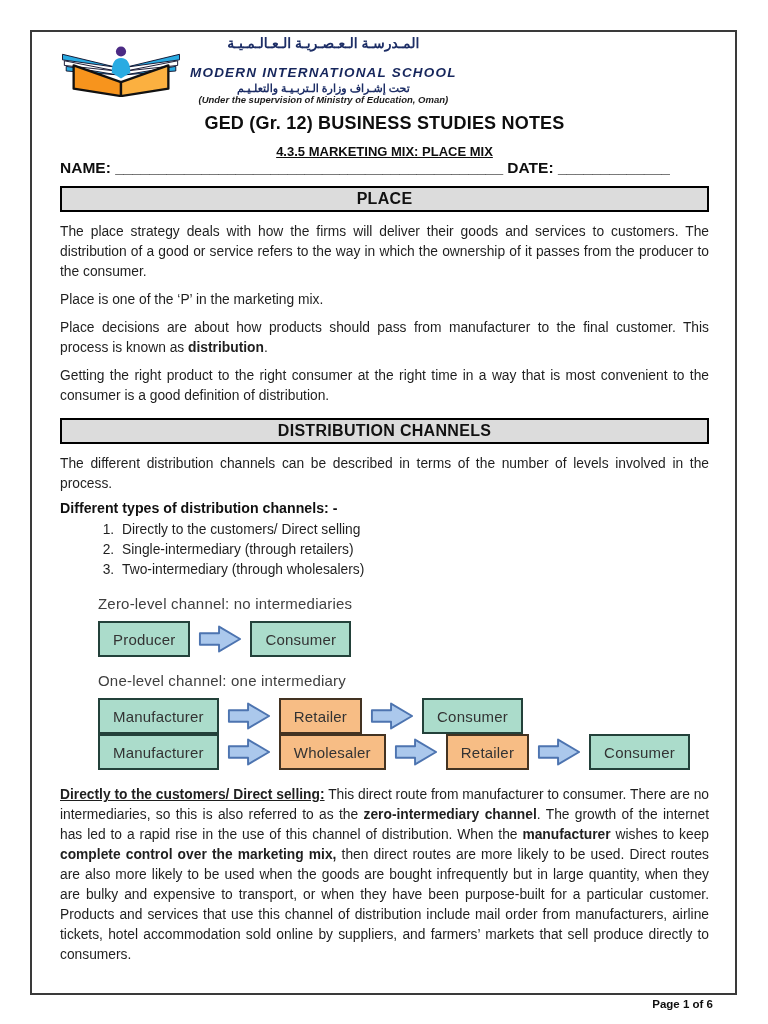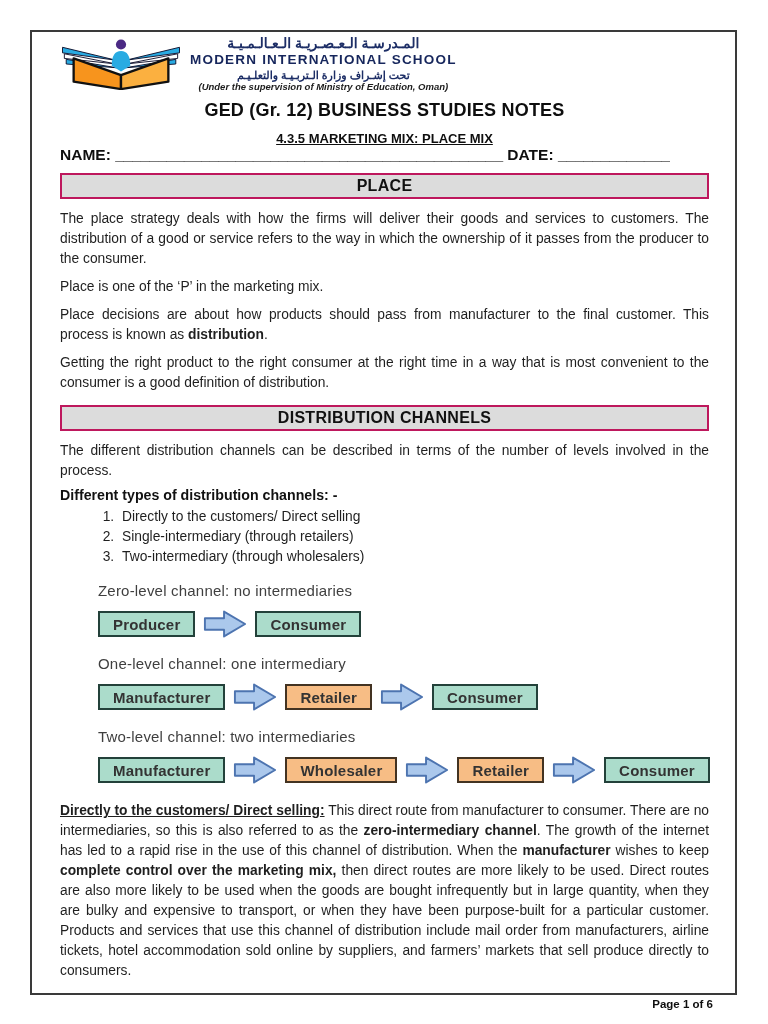--- a/index.html
+++ b/index.html
@@ -16,7 +16,7 @@
   .header-row { display:flex; justify-content:flex-start; align-items:center; gap:8px; margin-top:1px; }
   .school-text { display:flex; flex-direction:column; align-items:center; line-height:1.15; }
   .school-ar1 { font-size:14px; font-weight:bold; color:#1d2e66; }
-  .school-en  { font-size:13.5px; font-weight:bold; color:#16265c; letter-spacing:1.2px; margin-top:1px; }
+  .school-en  { font-size:13.5px; font-weight:bold; color:#16265c; letter-spacing:1.2px; margin-top:14px;font-style:italic; }
   .school-ar2 { font-size:11px; font-weight:bold; color:#1d2e66; margin-top:1px; }
   .school-sup { font-size:9.5px; font-weight:bold; color:#1c1c1c; margin-top:1px;font-style:italic; }
   .doc-title { text-align:center; font-weight:bold; font-size:18px; color:#0e0e0e; margin-top:7px; letter-spacing:0.2px; }

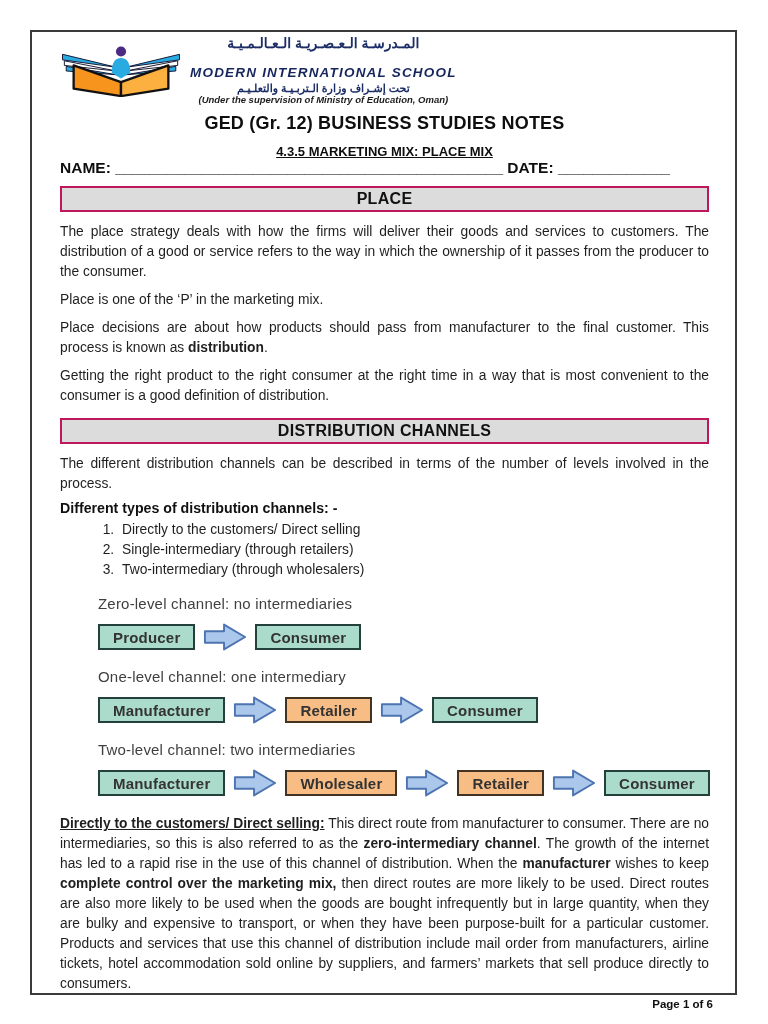--- a/index.html
+++ b/index.html
@@ -25,7 +25,7 @@
   .namedate { font-weight:bold; font-size:15.5px; margin-top:0; color:#0e0e0e; white-space:nowrap; overflow:hidden; }
   .namedate .blank { font-weight:bold; letter-spacing:0px; }
   .bar {
-    margin-top:9px; height:22px; background:#dcdcdc; border:2px solid #be185d;
+    margin-top:9px; height:22px; background:#dcdcdc; border:2px solid #000000;
     display:flex; align-items:center; justify-content:center;
     font-weight:bold; font-size:16px; color:#111; letter-spacing:0.3px;
   }

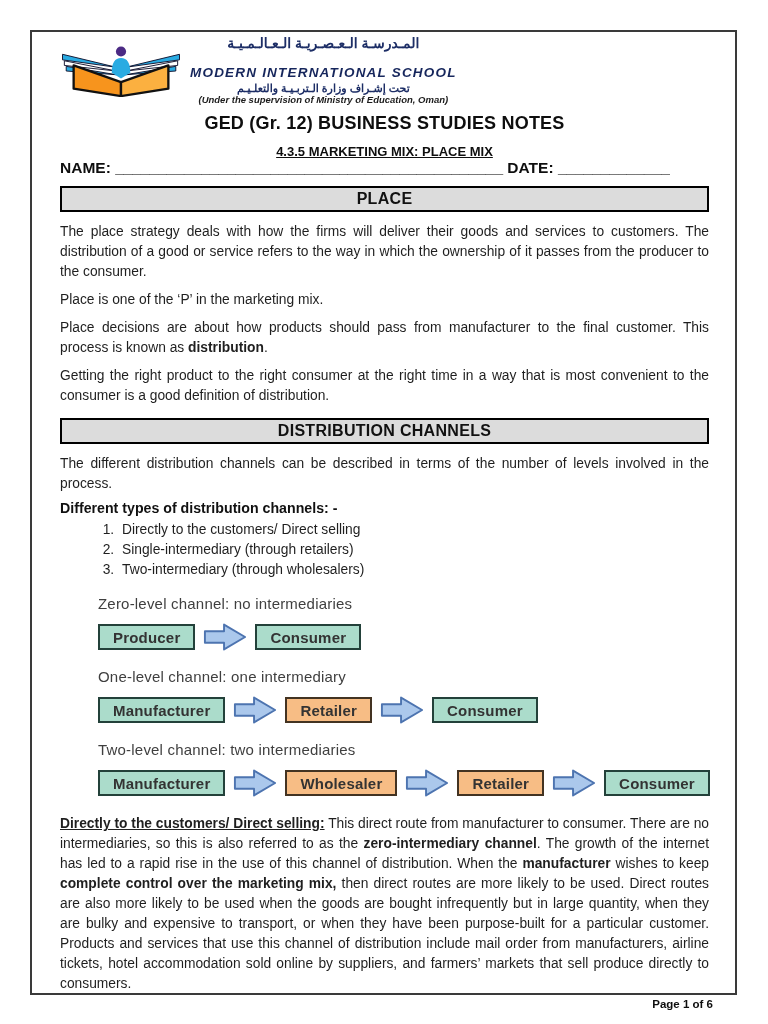--- a/index.html
+++ b/index.html
@@ -38,9 +38,9 @@
   .diagram-caption { font-size:15px; color:#3f3f3f; margin:15px 0 9px 0; letter-spacing:0.2px; }
   .flow-row { display:flex; align-items:center; gap:8px; }
   .node {
-    height:26px; box-sizing:border-box; border:2px solid #333; padding:0 13px;
+    height:36px; box-sizing:border-box; border:2px solid #333; padding:0 13px;
     display:flex; align-items:center; justify-content:center;
-    font-size:15px; color:#333; letter-spacing:0.2px;font-weight:bold;
+    font-size:15px; color:#333; letter-spacing:0.2px;
   }
   .node.teal   { background:#abdccb; border-color:#23413a; }
   .node.orange { background:#f7bd85; border-color:#433322; }

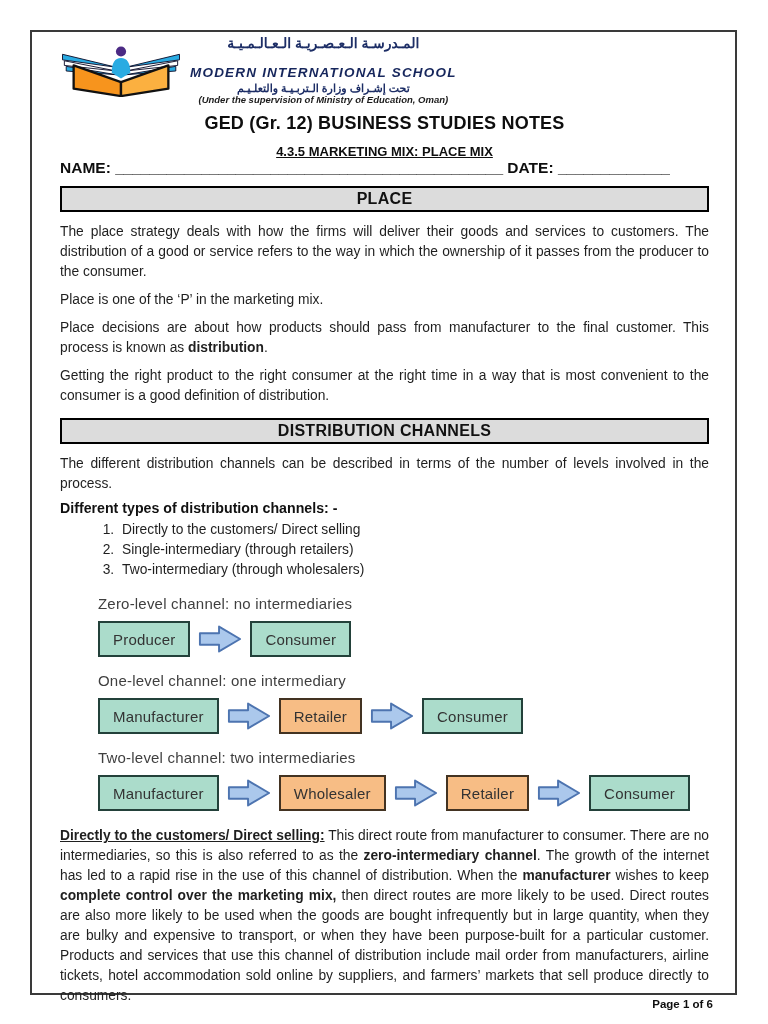--- a/index.html
+++ b/index.html
@@ -146,7 +146,6 @@
         </div>
     </div>
     <div>
-      <div class="diagram-caption">Two-level channel: two intermediaries</div>
       <div class="flow-row">
           <div class="node teal">Manufacturer</div>
           <span class="arrow">

